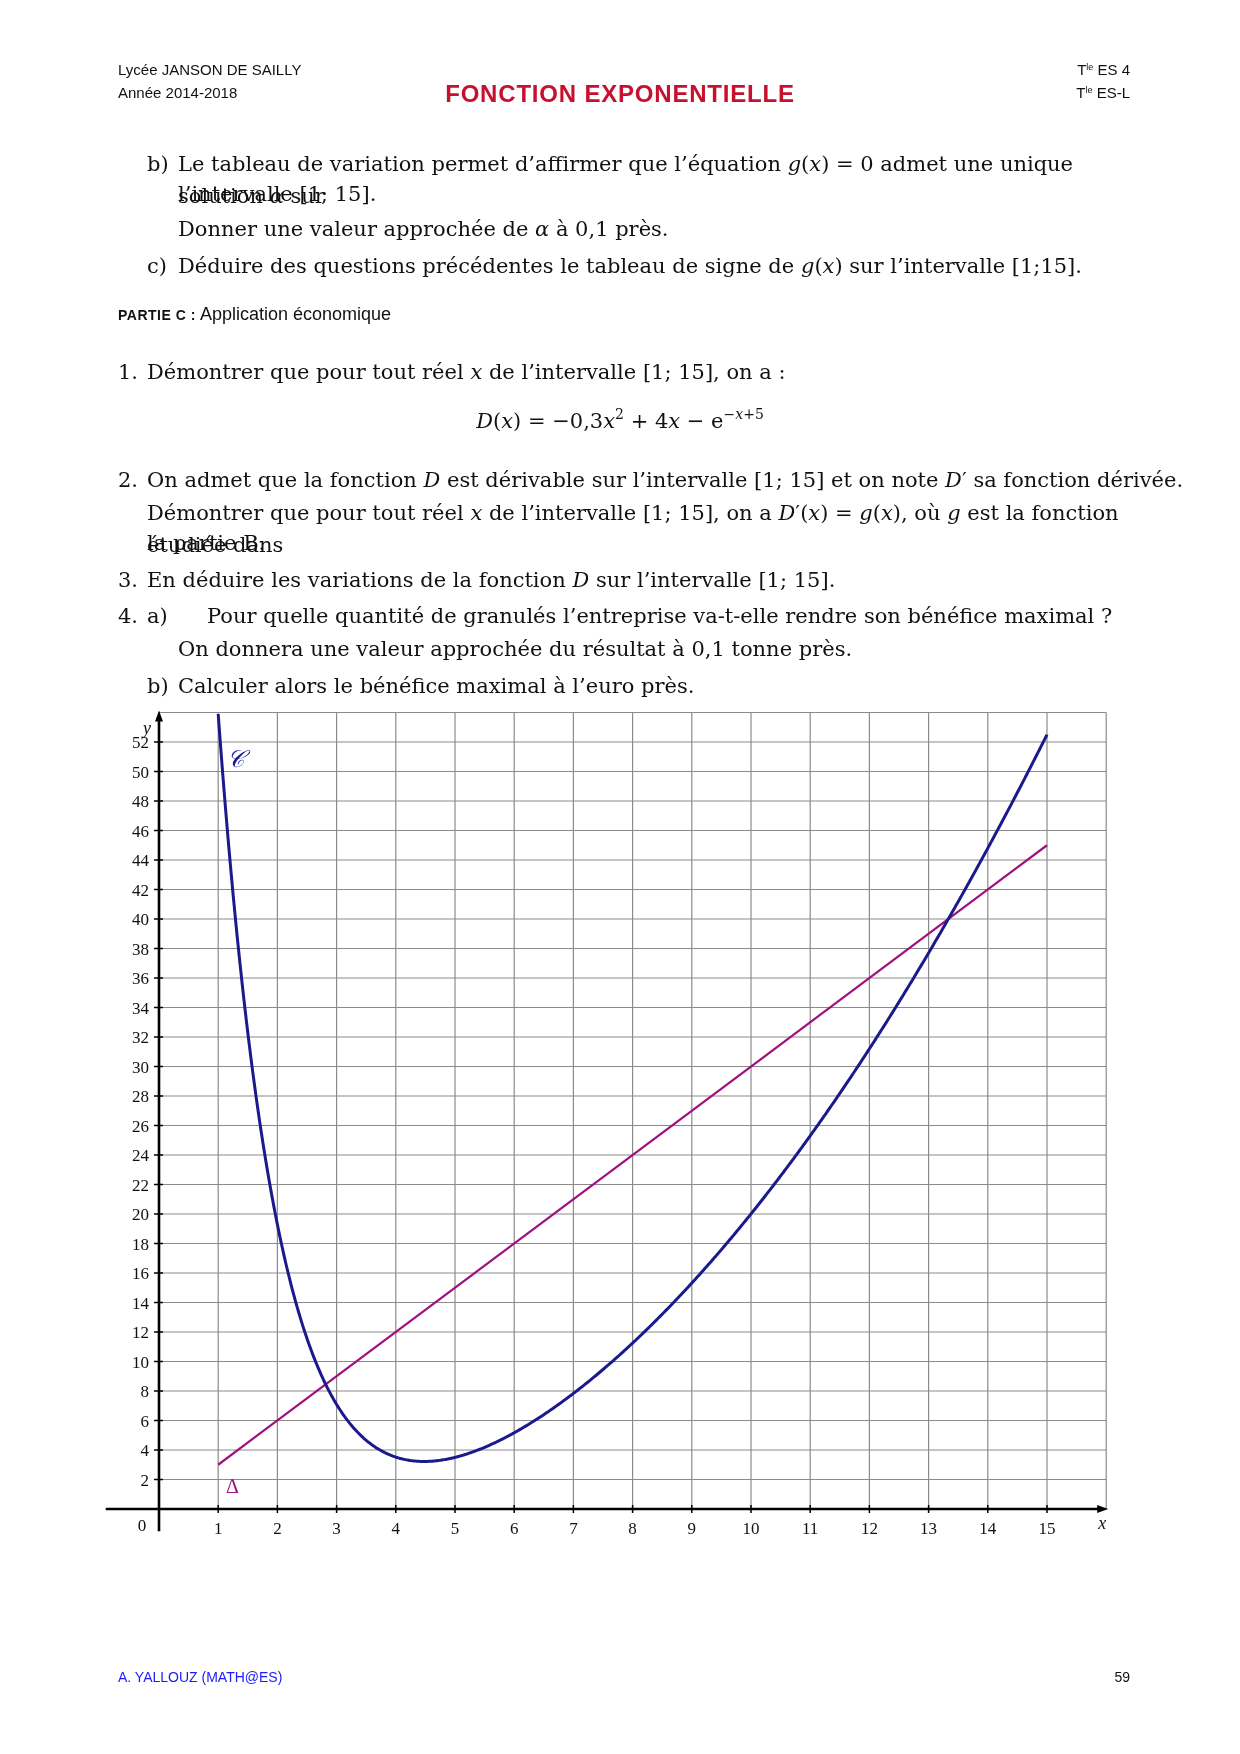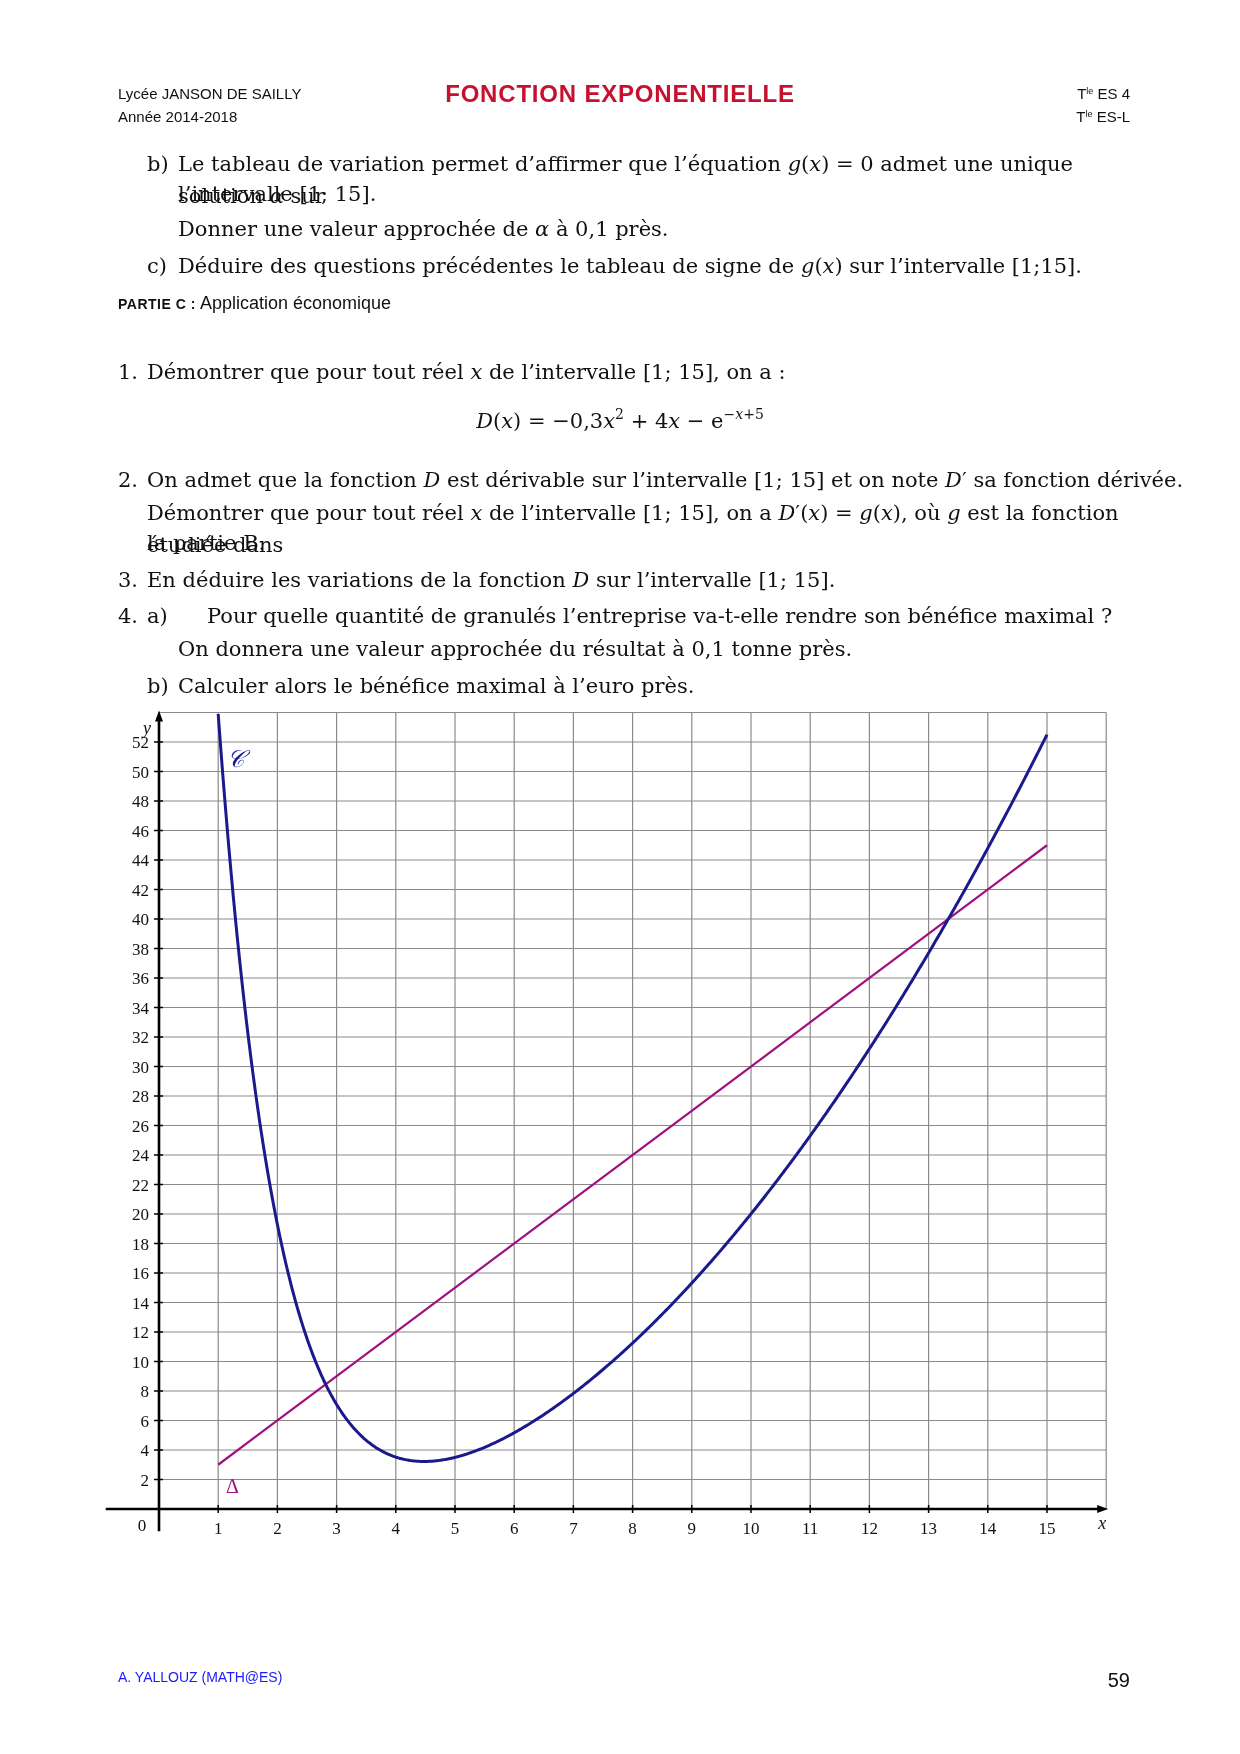--- a/index.html
+++ b/index.html
@@ -7,7 +7,7 @@
          font-family: "DejaVu Serif", "Liberation Serif", serif; color: #111; }
   .sans { font-family: "Liberation Sans", "DejaVu Sans", sans-serif; }
   .abs { position: absolute; }
-  .hdr { font-size: 15px; line-height: 20px; margin-top: 24px; }
+  .hdr { font-size: 15px; line-height: 20px; }
   .title { font-size: 24px; font-weight: bold; color: #c8102e; letter-spacing: 0.8px; }
   .txt { font-size: 21px; line-height: 32px; }
   .it { font-style: italic; }

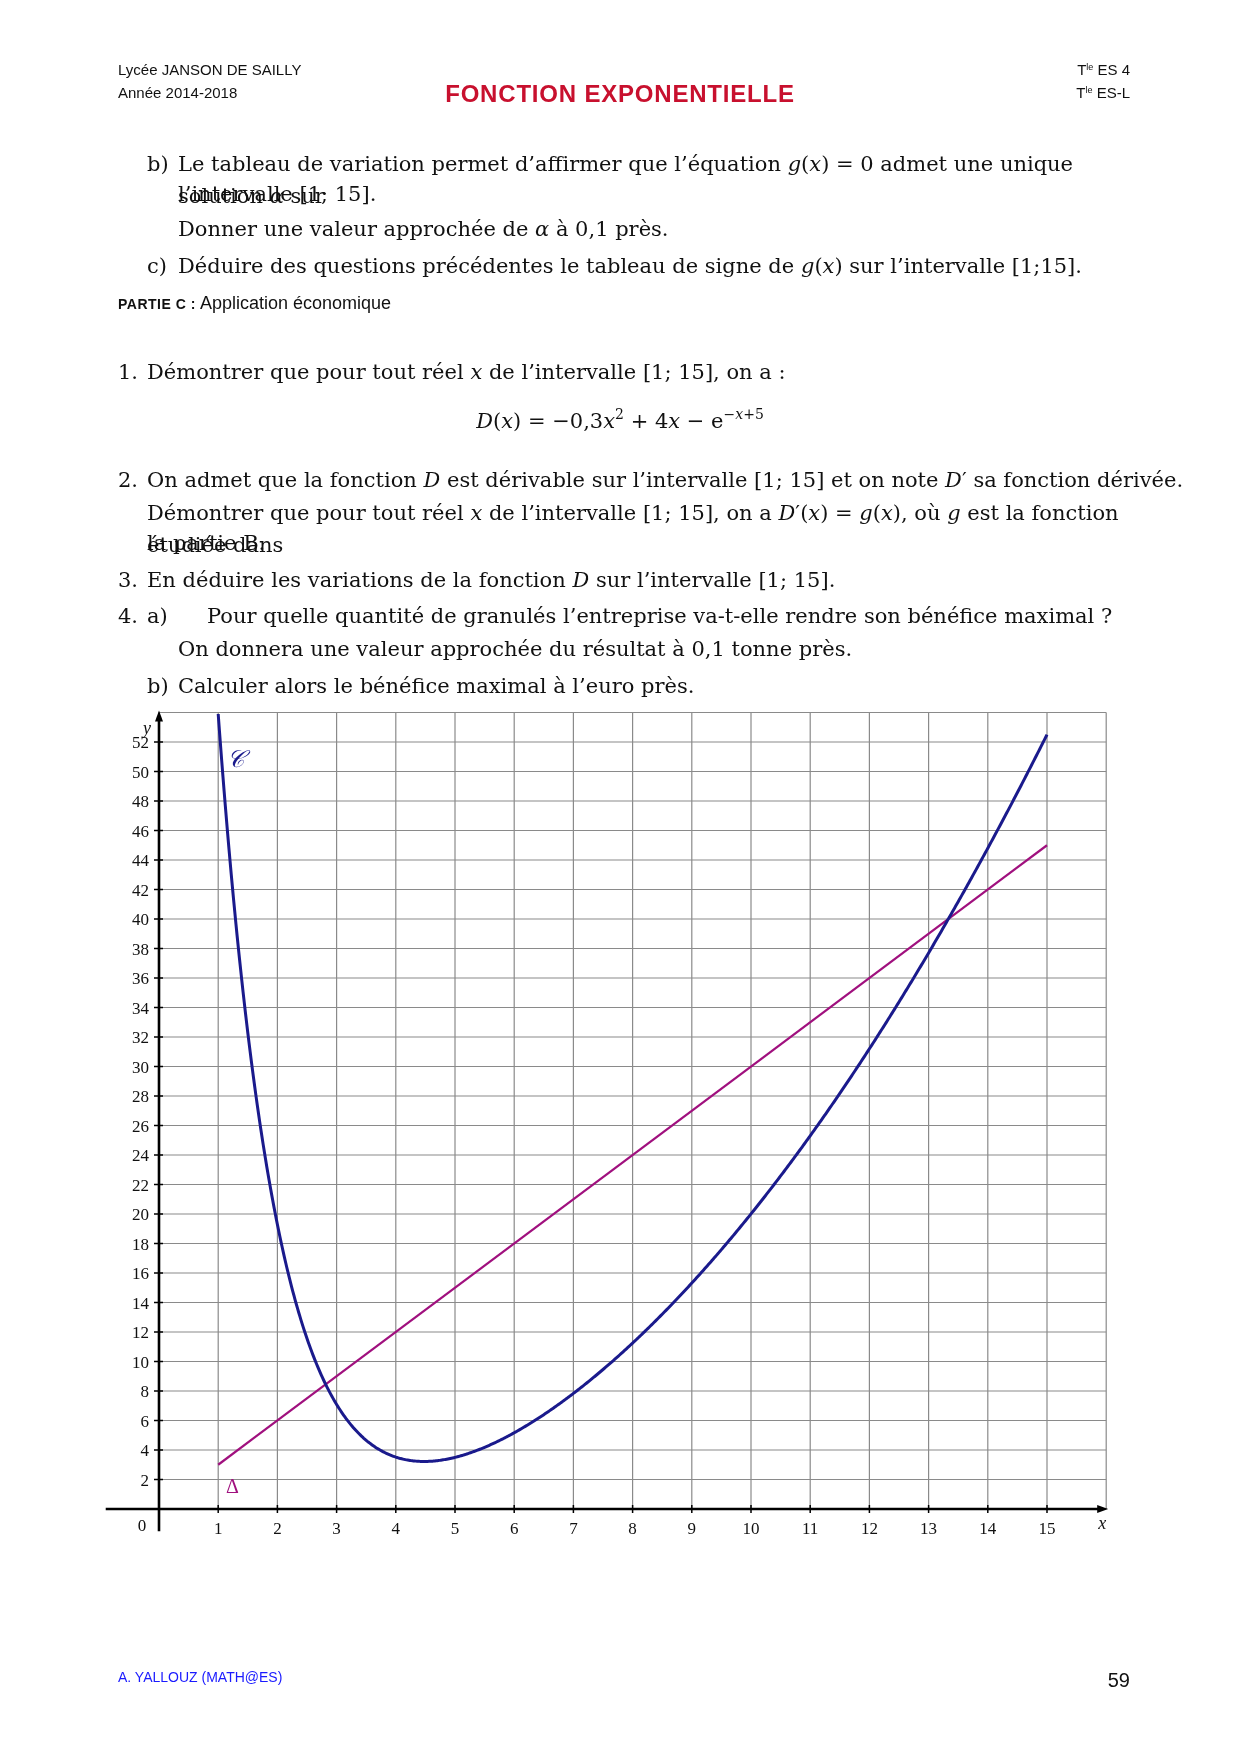--- a/index.html
+++ b/index.html
@@ -34,7 +34,7 @@
 <div class="abs txt" style="left:147px; top:250px;">c)</div>
 <div class="abs txt" style="left:178px; top:250px;">Déduire des questions précédentes le tableau de signe de <span class="it">g</span>(<span class="it">x</span>) sur l’intervalle [1;15].</div>
 
-<div class="abs sans section" style="left:118px; top:293px;">
+<div class="abs sans section" style="left:118px; top:304px;">
   <b>PARTIE C :</b>
   <span>Application économique</span>
 </div>

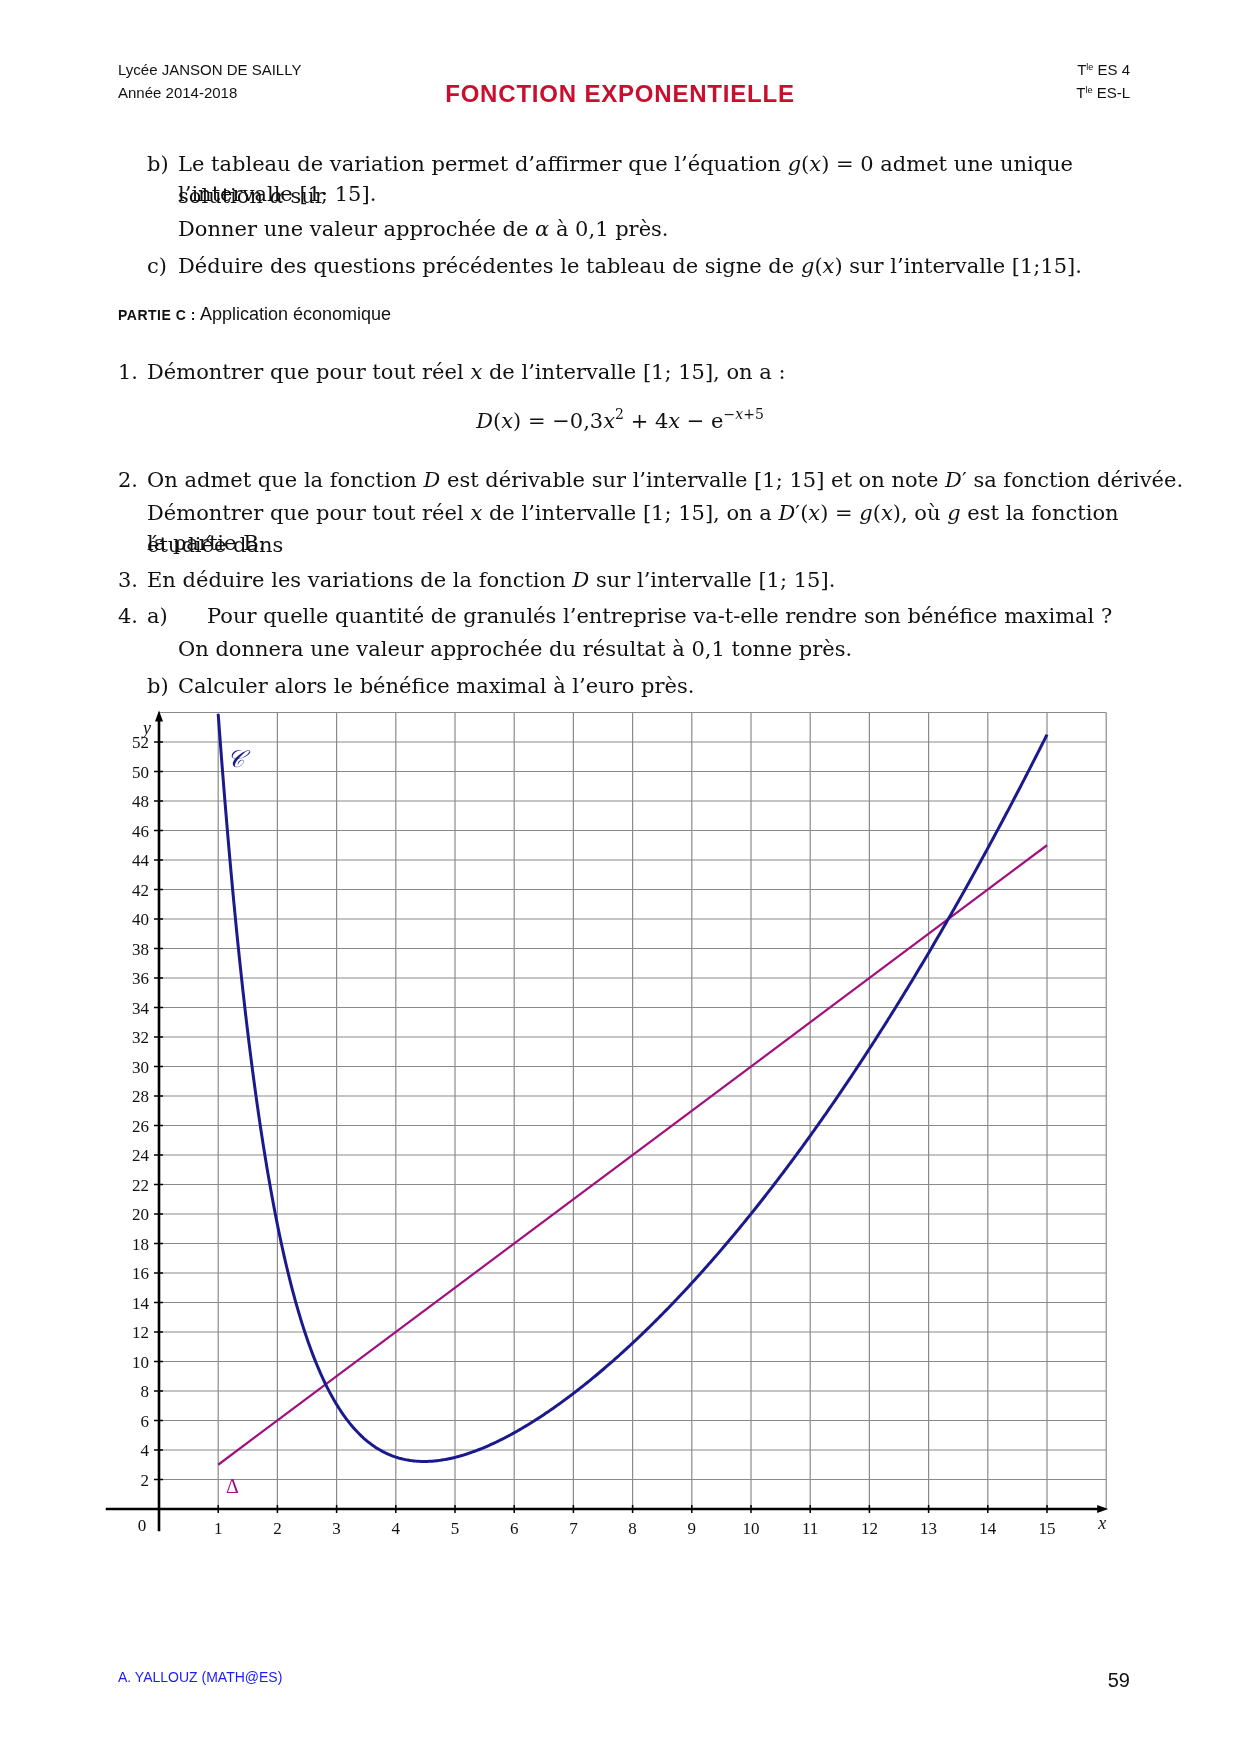--- a/index.html
+++ b/index.html
@@ -14,7 +14,7 @@
   .section { font-size: 18px; }
   .section b { font-size: 14px; letter-spacing: 0.5px; }
   .footer-left { font-size: 14px; color: #1a1aff; }
-  .footer-right { font-size: 20px; color: #111; }
+  .footer-right { font-size: 14px; color: #111; }
   sup { font-size: 14px; vertical-align: 9px; line-height: 0; }
   svg text { font-family: "Liberation Serif", "DejaVu Serif", serif; }
 </style>

